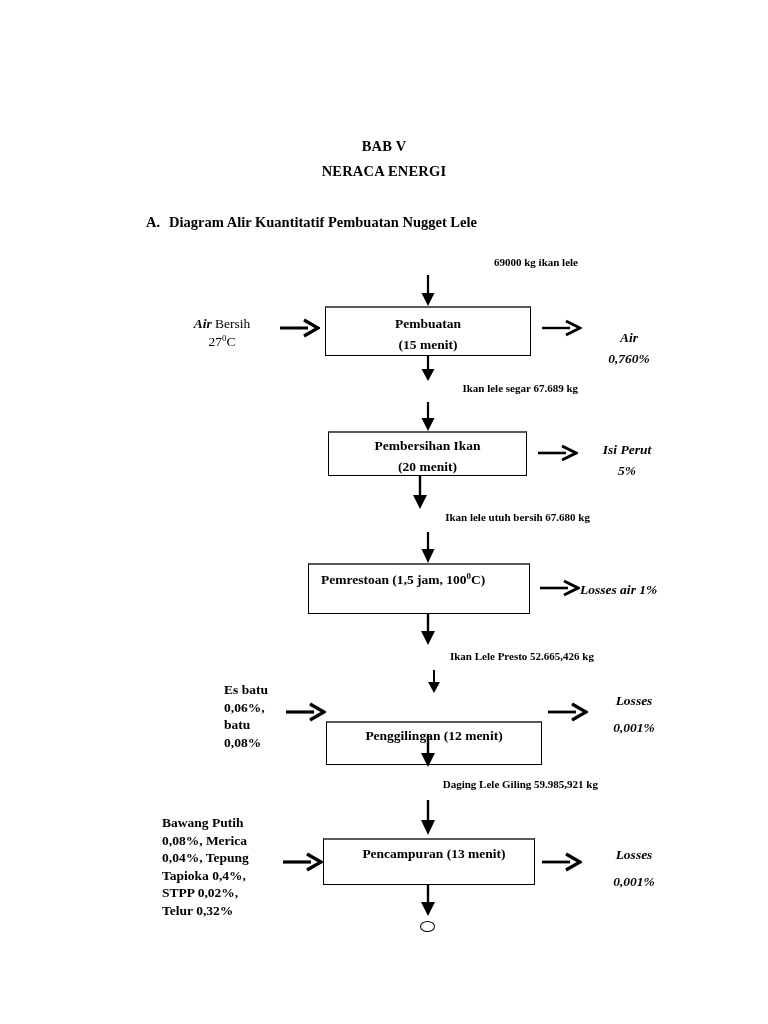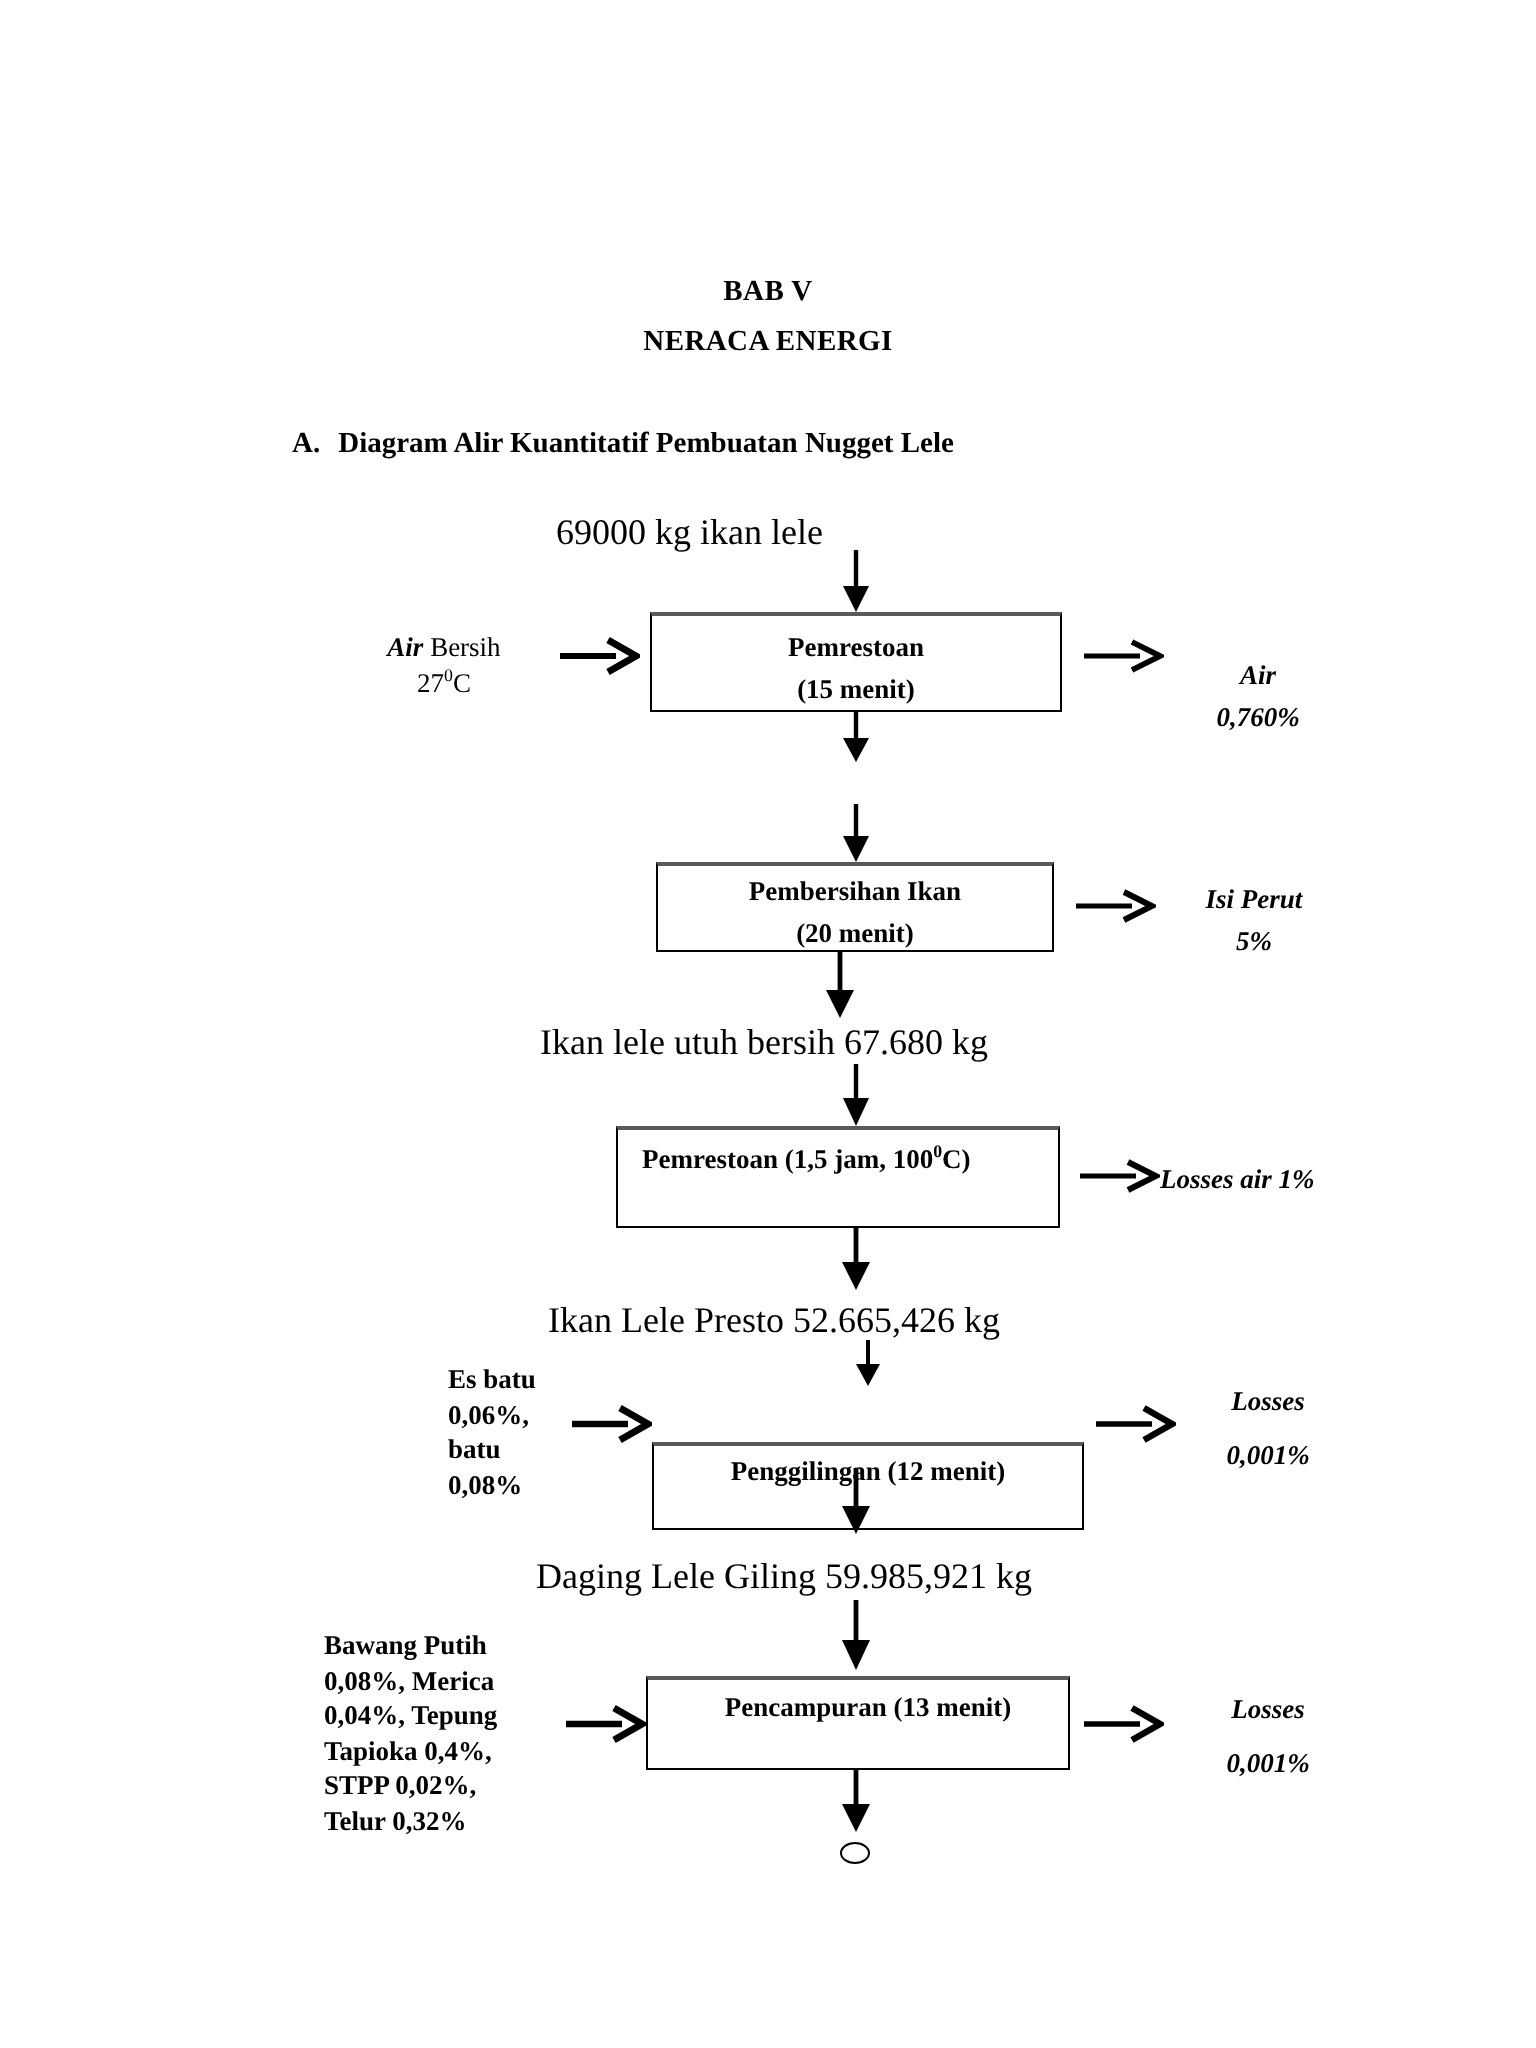--- a/index.html
+++ b/index.html
@@ -40,9 +40,9 @@
 
   
   .flow-label {
-    font-weight: normal;
-    font-size: 18px;
-    text-align: left;
+    font-weight: bold;
+    font-size: 11px;
+    text-align: right;
     white-space: nowrap;
   }
   .side-in {

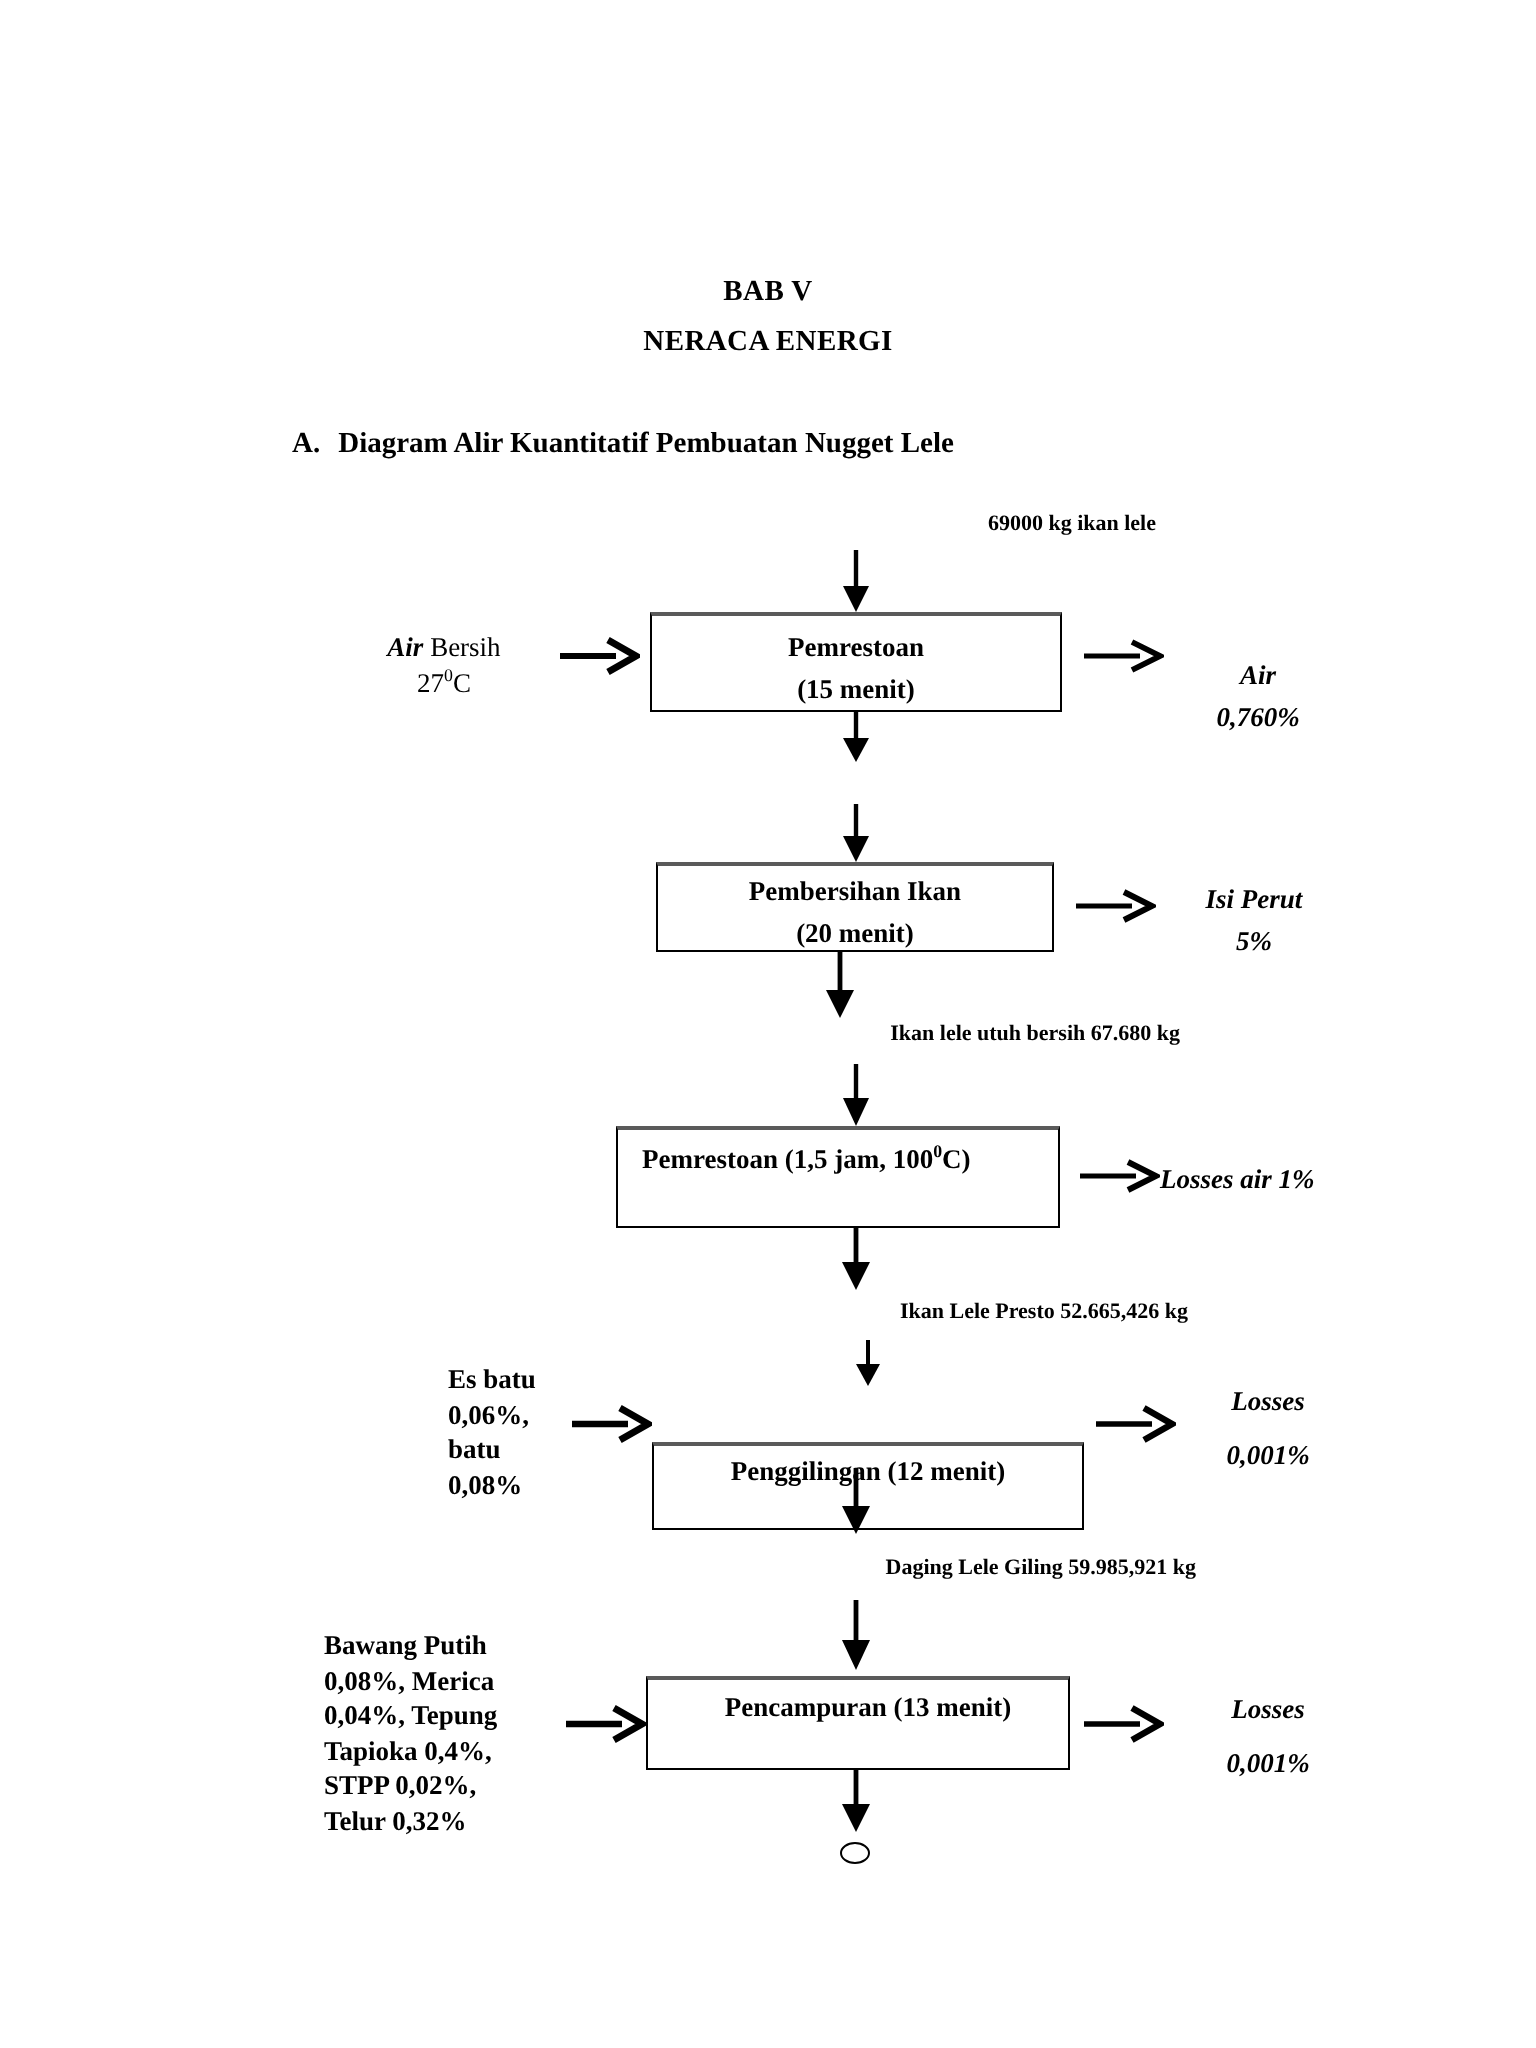--- a/index.html
+++ b/index.html
@@ -112,7 +112,7 @@
   </svg>
 
   <div class="abs box" style="left:325px; top:306px; width:206px; height:50px;">
-    <div class="box-text center" style="margin-top:6px;">Pemrestoan</div>
+    <div class="box-text center" style="margin-top:6px;">Pembuatan</div>
     <div class="box-text center">(15 menit)</div>
   </div>
 

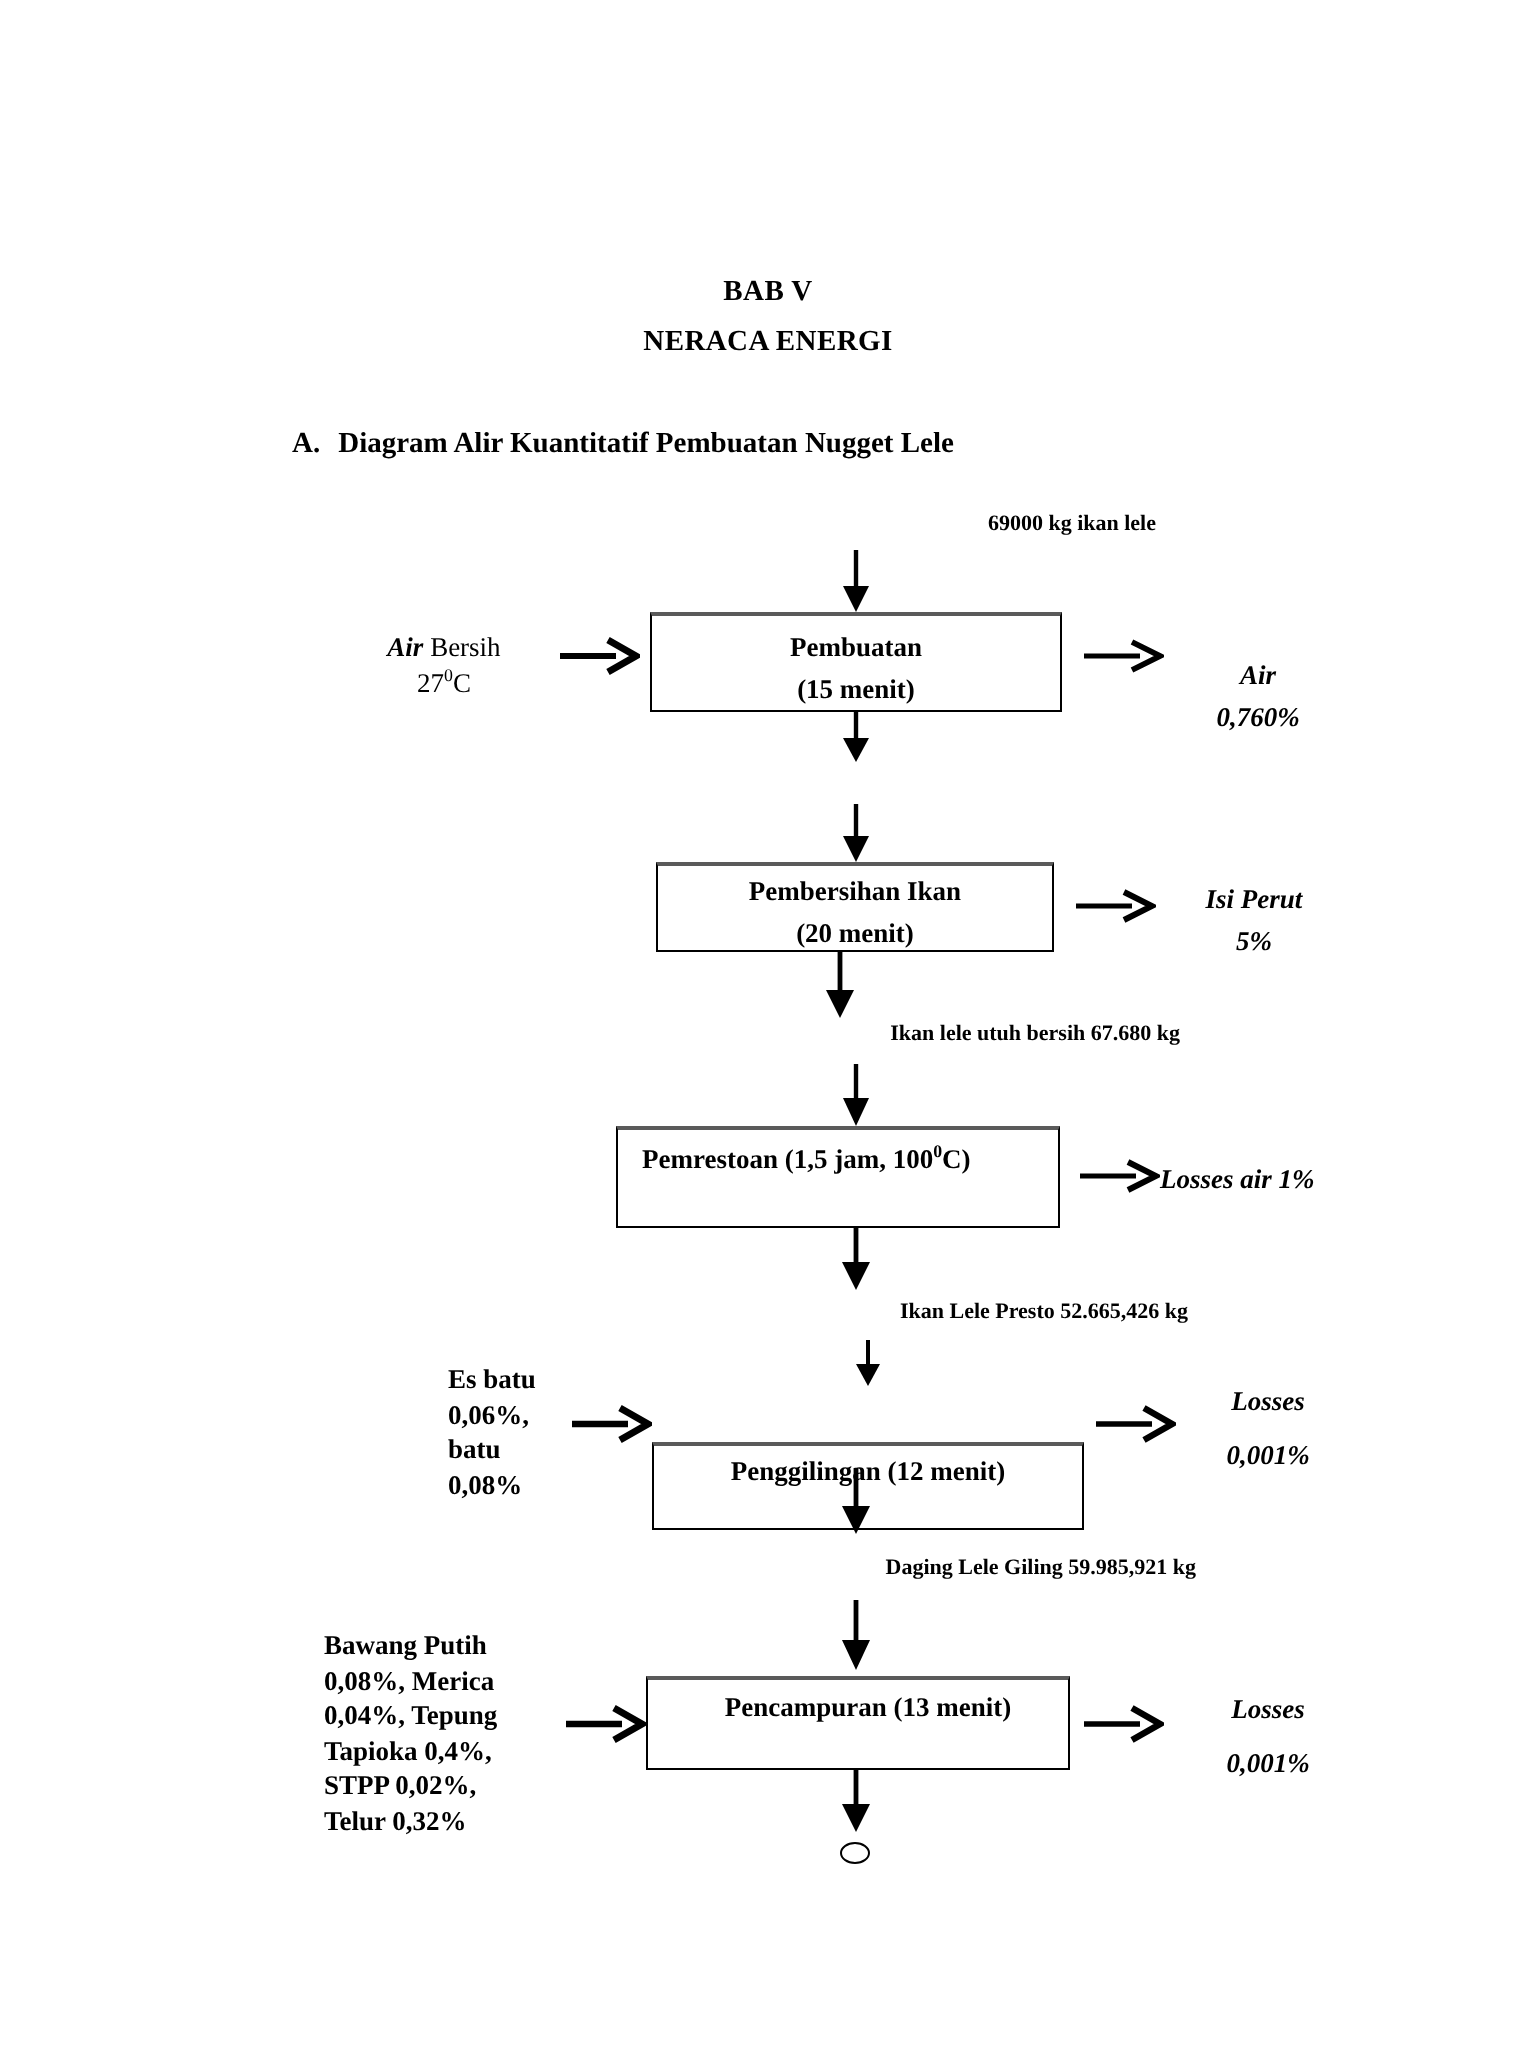--- a/index.html
+++ b/index.html
@@ -141,6 +141,7 @@
     <polygon points="2.5,13 15.5,13 9,25" fill="#000"></polygon>
   </svg>
 
+  <div class="abs flow-label" style="left:278px; top:382px; width:300px;">Ikan lele segar 67.689 kg</div>
 
   <svg class="abs v-arrow" style="left:419px; top:402px;" width="18" height="30" viewBox="0 0 18 30">
     <line x1="9" y1="0" x2="9" y2="18" stroke="#000" stroke-width="2.2"></line>

